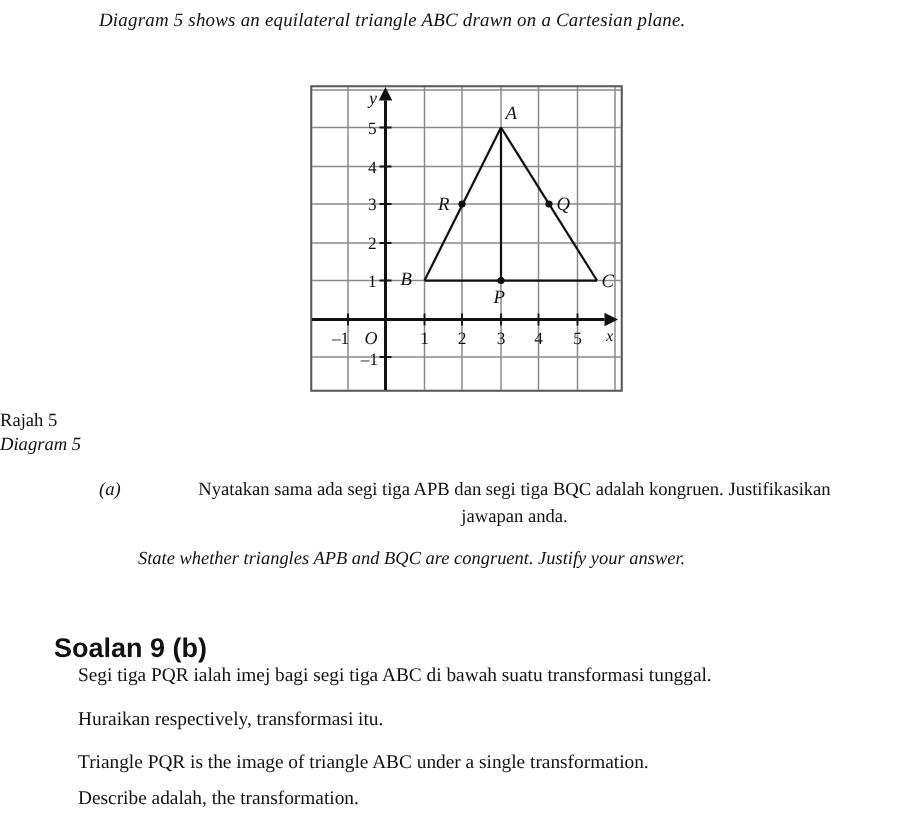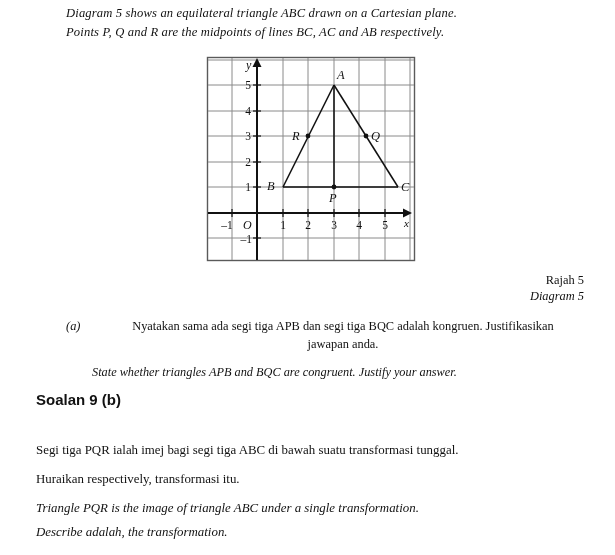--- a/index.html
+++ b/index.html
@@ -121,7 +121,6 @@
 
   <div class="stem">
     <span class="ln">Diagram 5 shows an equilateral triangle ABC drawn on a Cartesian plane.</span>
-    <span class="ln ln2">Points P, Q and R are the midpoints of lines BC, AC and AB respectively.</span>
   </div>
 
   <div class="figure">

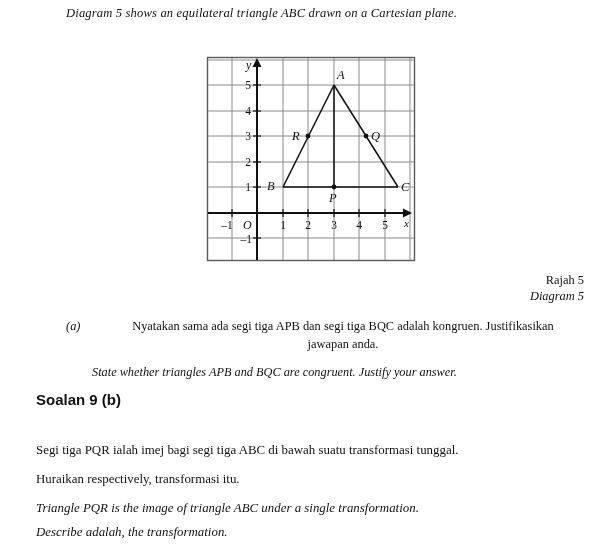--- a/index.html
+++ b/index.html
@@ -52,7 +52,7 @@
     left: 0;
     top: 272px;
     width: 584px;
-    text-align: right;
+    text-align: left;
     font-size: 12.4px;
     line-height: 1.32;
   }

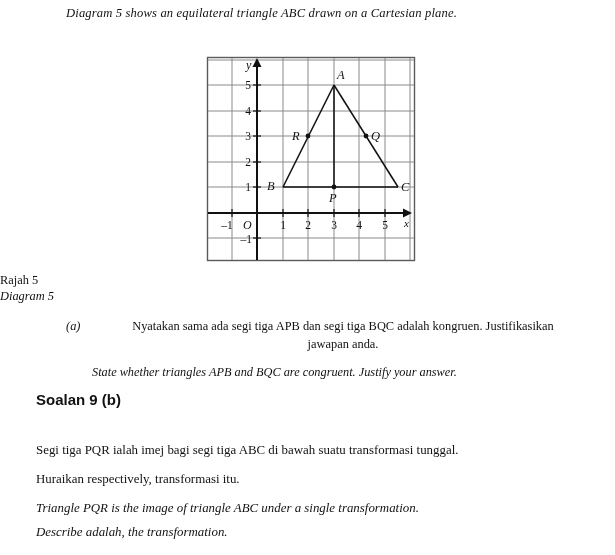--- a/index.html
+++ b/index.html
@@ -95,10 +95,10 @@
   .soalan {
     position: absolute;
     left: 36px;
-    top: 391px;
+    top: 422px;
     font-family: "Liberation Sans", sans-serif;
     font-weight: bold;
-    font-size: 15px;
+    font-size: 18px;
   }
 
   

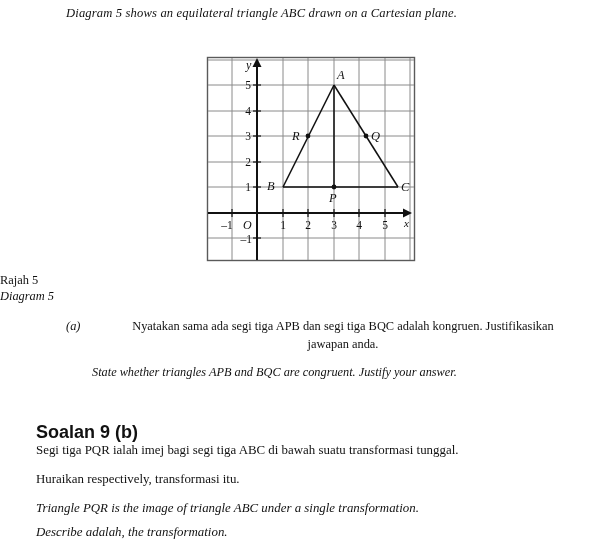--- a/index.html
+++ b/index.html
@@ -104,7 +104,7 @@
   
   .part-b {
     position: absolute;
-    left: 36px;
+    left: 52px;
     top: 444px;
     width: 560px;
     font-size: 12.9px;

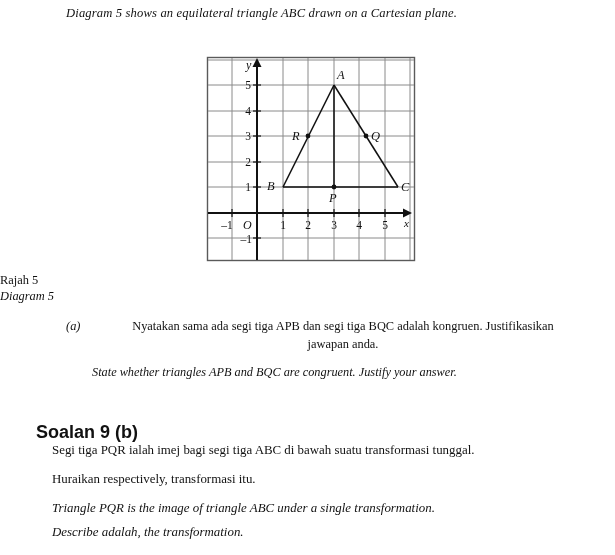--- a/index.html
+++ b/index.html
@@ -111,7 +111,7 @@
     line-height: 1.0;
   }
   .part-b .ms { display: block; margin-bottom: 16px; white-space: nowrap; }
-  .part-b .en { display: block; font-style: italic; margin-bottom: 11px; white-space: nowrap; }
+  .part-b .en { display: block; margin-bottom: 11px; white-space: nowrap; }
   .part-b .en.last { margin-bottom: 0; }
 </style>
 </head>

